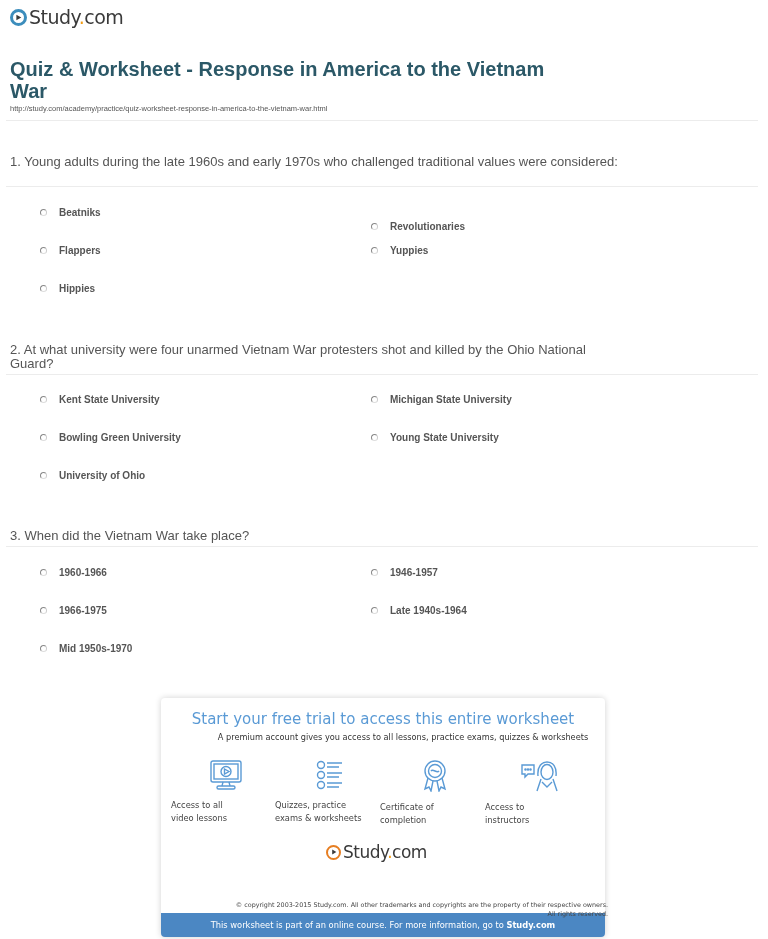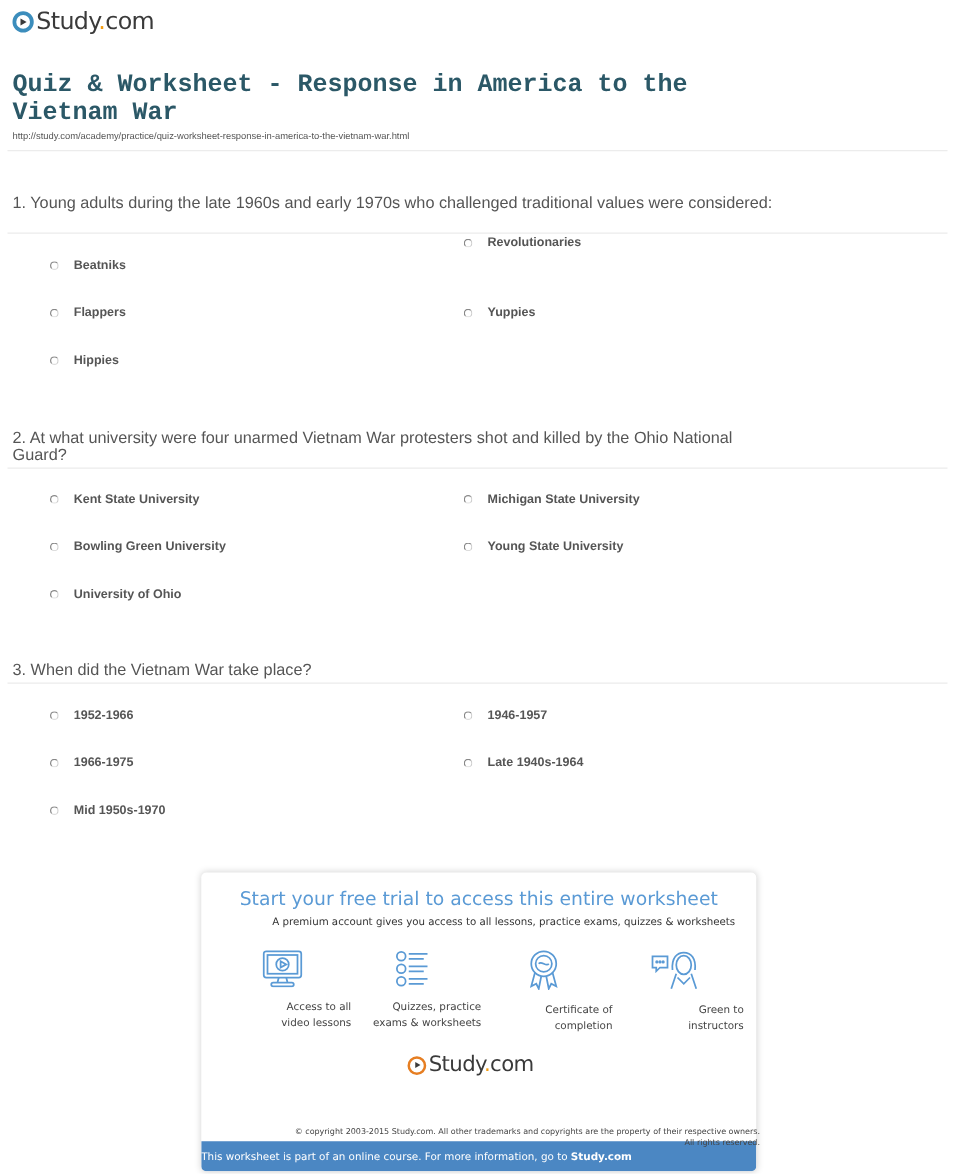--- a/index.html
+++ b/index.html
@@ -16,7 +16,7 @@
   #top-logo .word { font-size: 19px; margin-left: 2px; }
 
   .title { position: absolute; left: 10px; top: 58px; width: 560px;
-    font-family: Liberation Mono, monospace; font-weight: bold; font-size: 20px;
+    font-family: Liberation Sans, sans-serif; font-weight: bold; font-size: 20px;
     line-height: 22px; color: #2b5867; }
   .url { position: absolute; left: 10px; top: 104px; font-size: 7.5px; color: #555; }
   .rule { position: absolute; left: 6px; right: 10px; height: 1px; background: #ececec; }

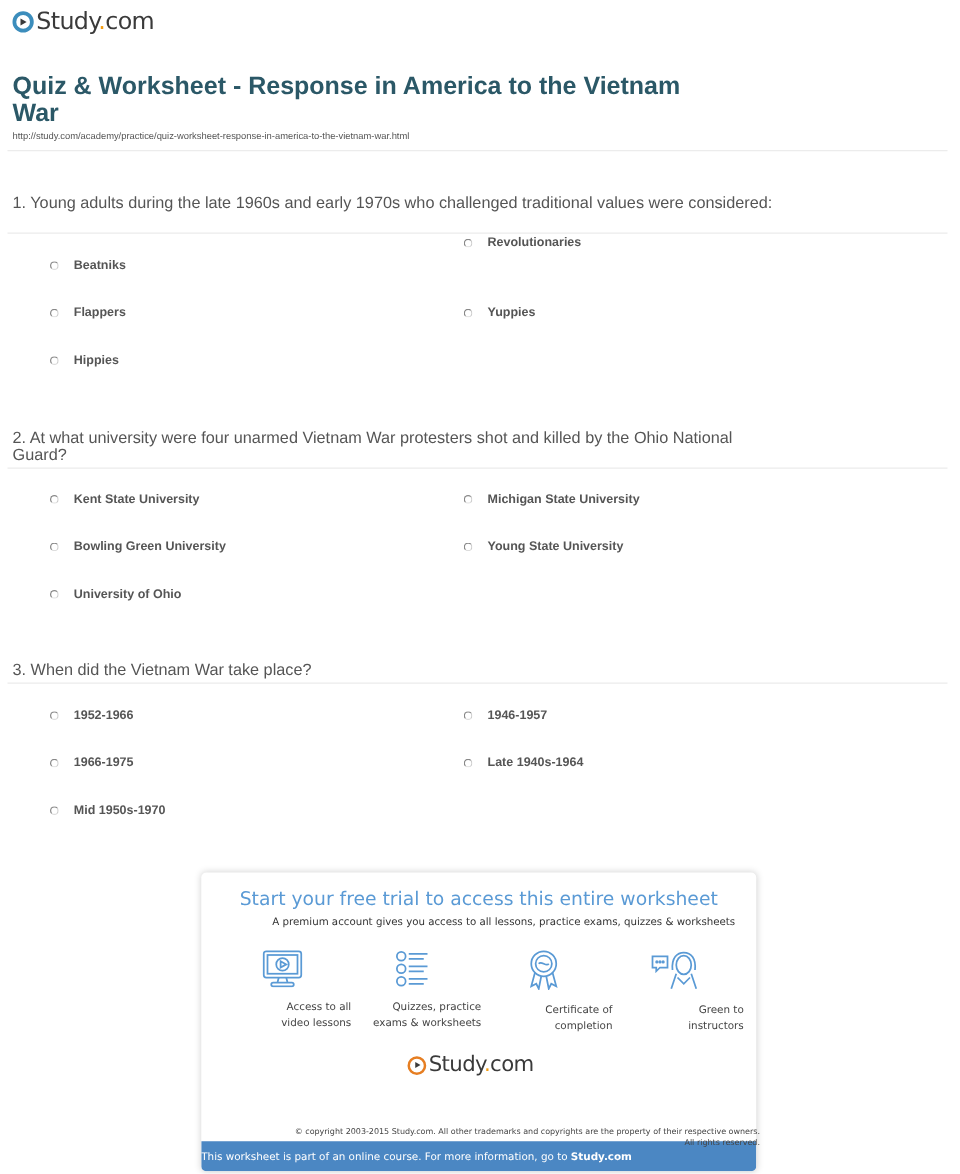--- a/index.html
+++ b/index.html
@@ -73,7 +73,7 @@
     <span class="radio"></span>
     <span class="opt-label">Beatniks</span>
   </div>
-<div class="option" style="left:371px;top:189px">
+<div class="option" style="left:371px;top:221px">
     <span class="radio"></span>
     <span class="opt-label">Revolutionaries</span>
   </div>

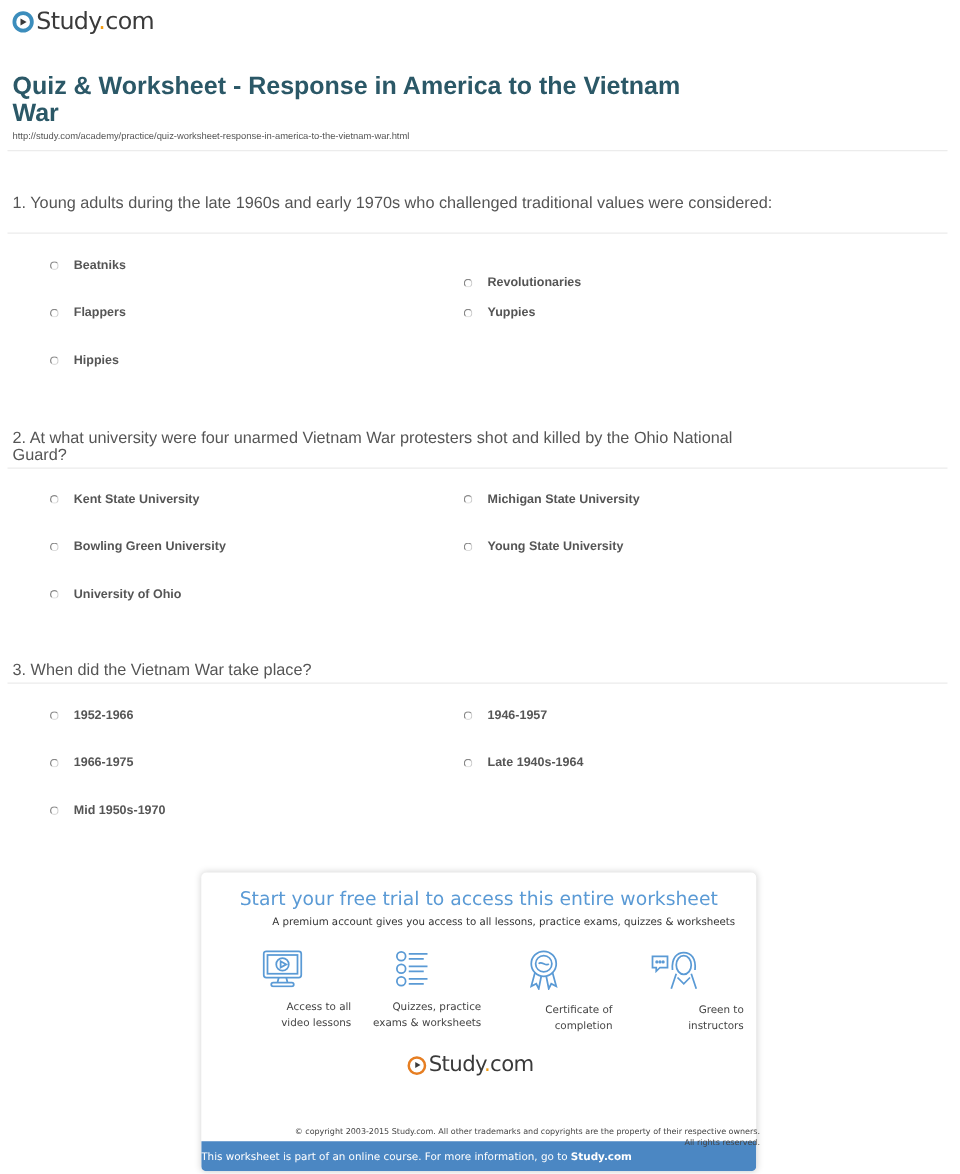--- a/index.html
+++ b/index.html
@@ -117,7 +117,7 @@
 <div class="rule" style="top:546px"></div>
 <div class="option" style="left:40px;top:567px">
     <span class="radio"></span>
-    <span class="opt-label">1952-1966</span>
+    <span class="opt-label">1960-1966</span>
   </div>
 <div class="option" style="left:371px;top:567px">
     <span class="radio"></span>

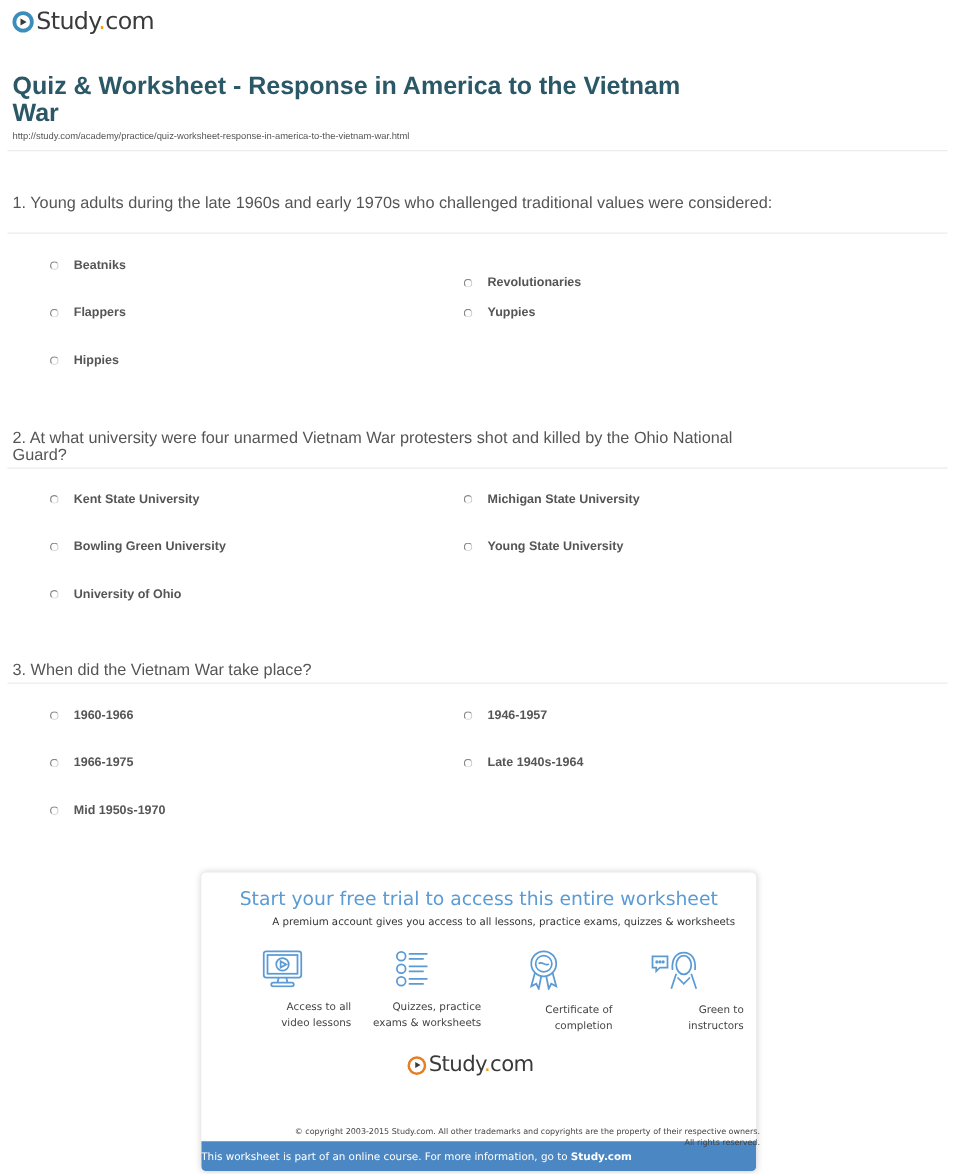--- a/index.html
+++ b/index.html
@@ -34,7 +34,7 @@
     font-family: "DejaVu Sans", sans-serif; font-size: 15px; color: #5a9ad5; }
   .promo-sub { position: absolute; left: 0; right: 0; top: 34px; text-align: center;
     font-family: "DejaVu Sans", sans-serif; font-size: 8.2px; color: #333; padding-left: 40px; }
-  .feature { position: absolute; top: 62px; width: 110px; text-align: right; }
+  .feature { position: absolute; top: 62px; width: 110px; text-align: left; }
   .feature svg { display: block; margin: 0 auto; }
   .feature .flabel { margin-top: 9px; font-family: "DejaVu Sans", sans-serif; font-size: 8.3px;
     line-height: 13px; color: #444; }

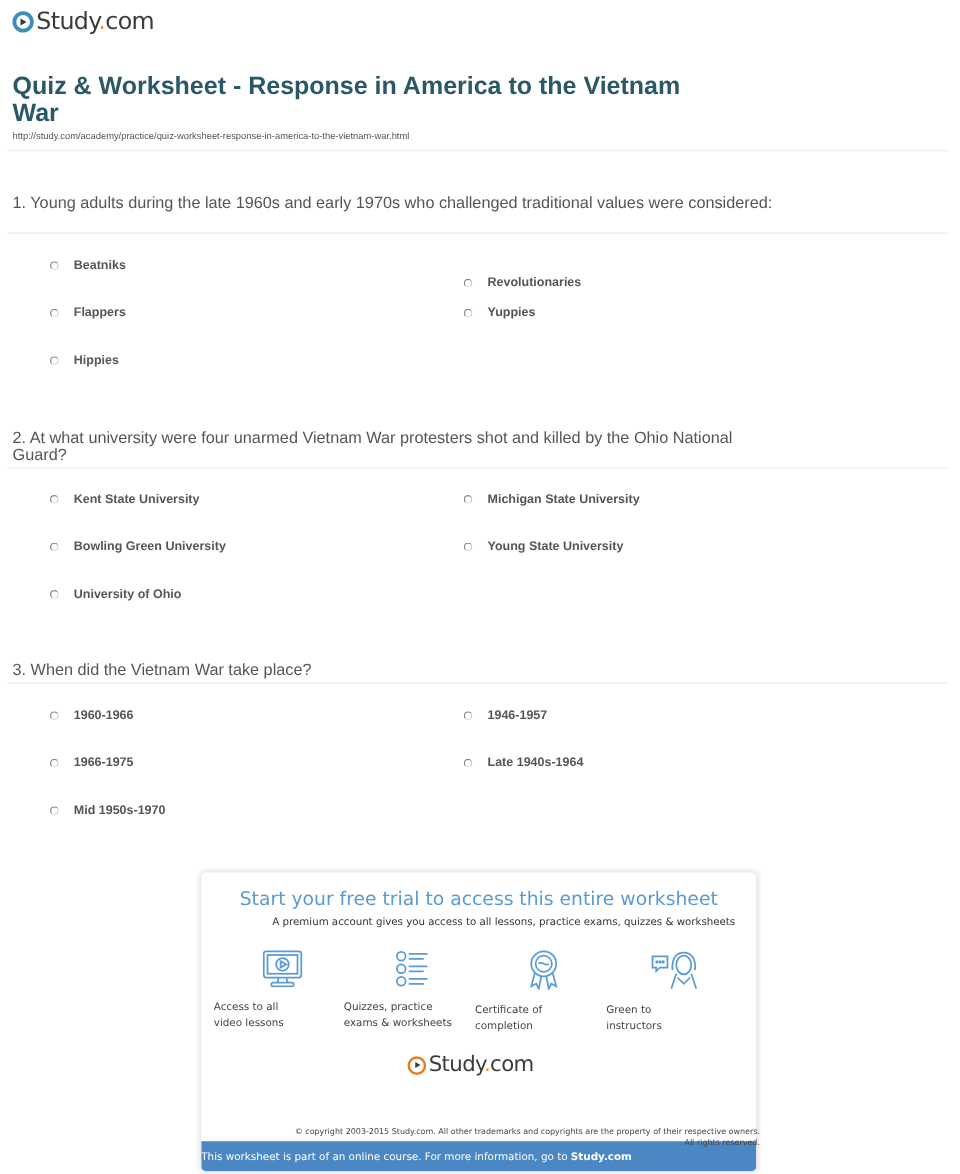--- a/index.html
+++ b/index.html
@@ -182,7 +182,7 @@
         <ellipse cx="27" cy="12" rx="6" ry="7.5"></ellipse>
       <path d="M21 19 L17 31 M33 19 L37 31 M22 22 L27 27 L32 22"></path>
     </svg>
-    <div class="flabel"><span>Green to</span><br><span>instructors</span></div>
+    <div class="flabel"><span>Access to</span><br><span>instructors</span></div>
   </div>
 
   <div class="logo" id="promo-logo">

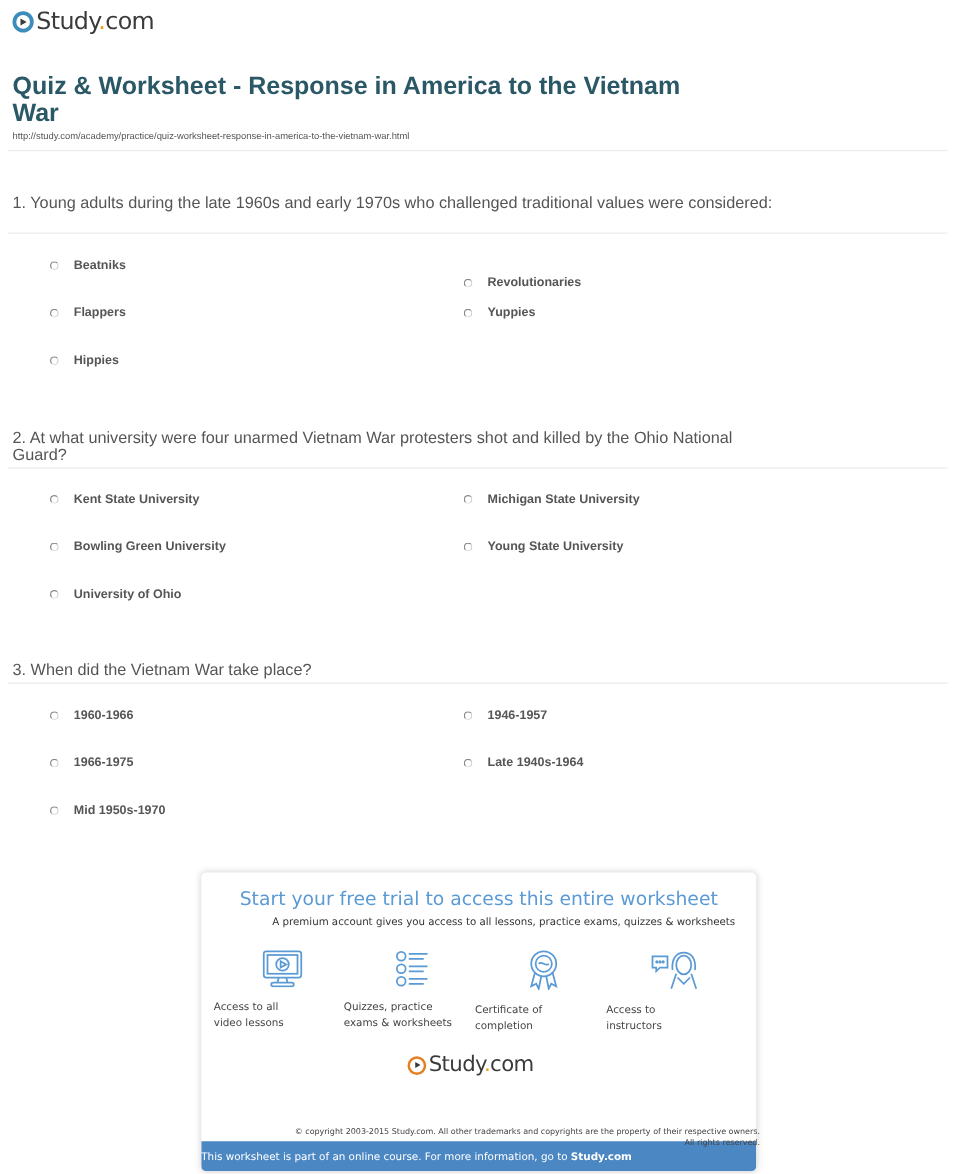--- a/index.html
+++ b/index.html
@@ -44,7 +44,7 @@
   #promo-logo .word { font-size: 17px; margin-left: 2px; }
 
   .banner { position: absolute; left: 0; right: 0; bottom: 0; height: 24px; background: #4b87c3;
-    color: #fff; text-align: left; font-family: "DejaVu Sans", sans-serif; font-size: 8.3px;
+    color: #fff; text-align: center; font-family: "DejaVu Sans", sans-serif; font-size: 8.3px;
     line-height: 24px; }
   .banner b { font-weight: bold; }
 

